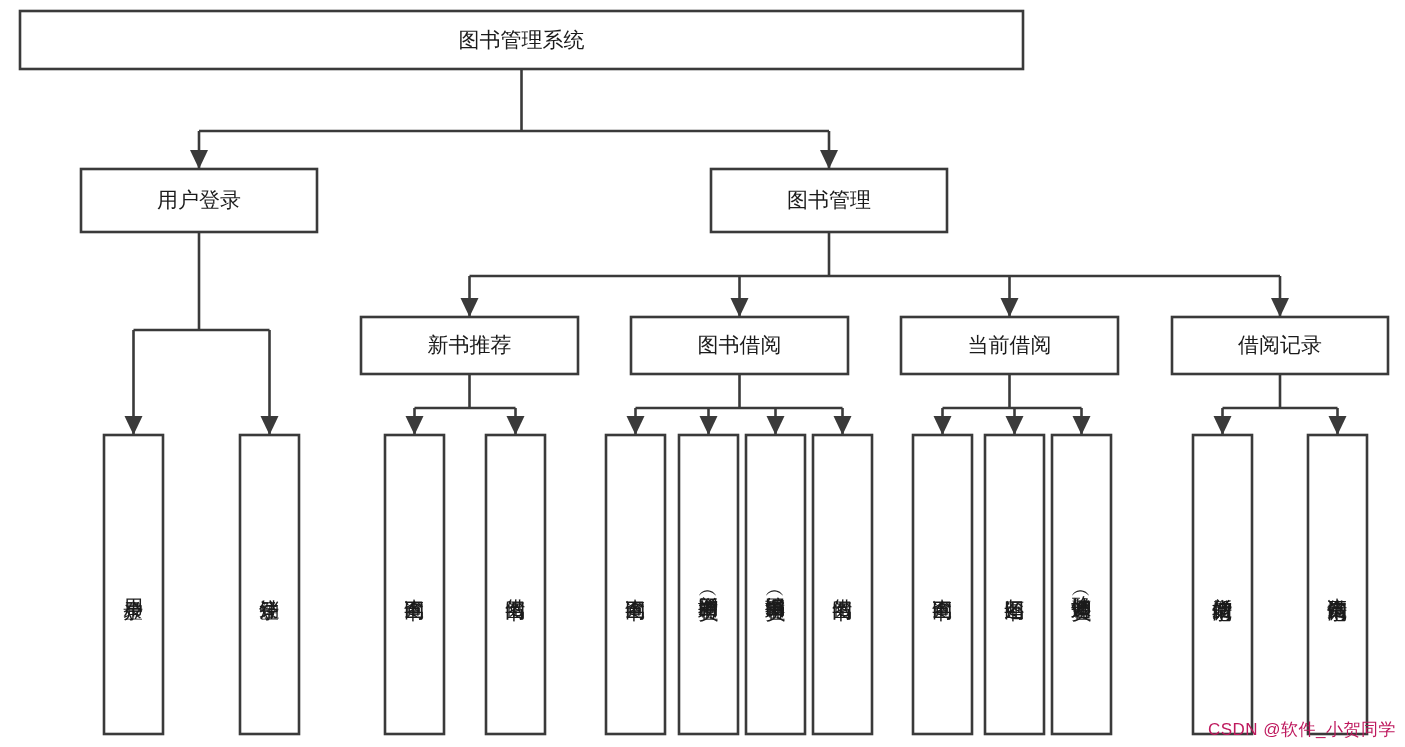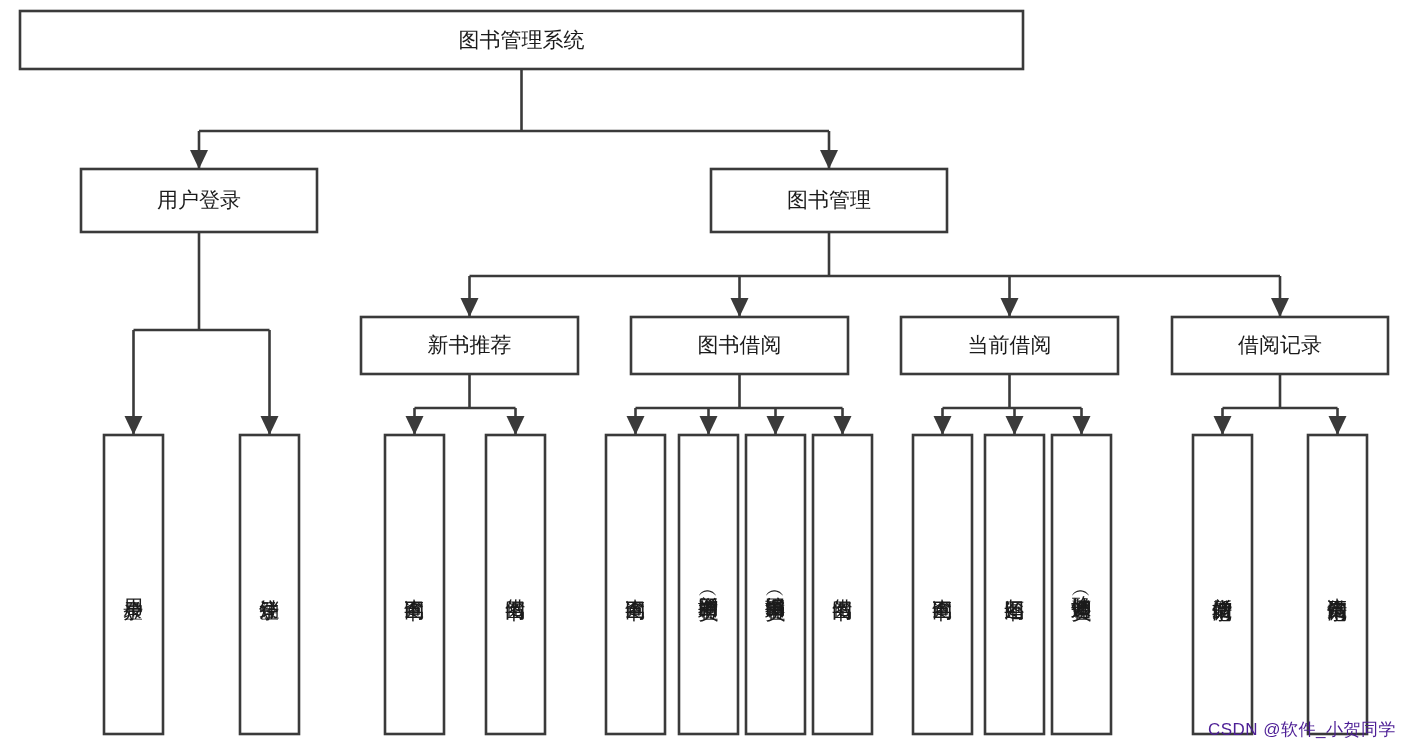--- a/index.html
+++ b/index.html
@@ -76,7 +76,7 @@
     bottom: 6px;
     font-family: "Liberation Sans", "DejaVu Sans", sans-serif;
     font-size: 17px;
-    color: #4c1d95;
+    color: #be185d;
     letter-spacing: 0.5px;
     user-select: none;
     white-space: nowrap;

